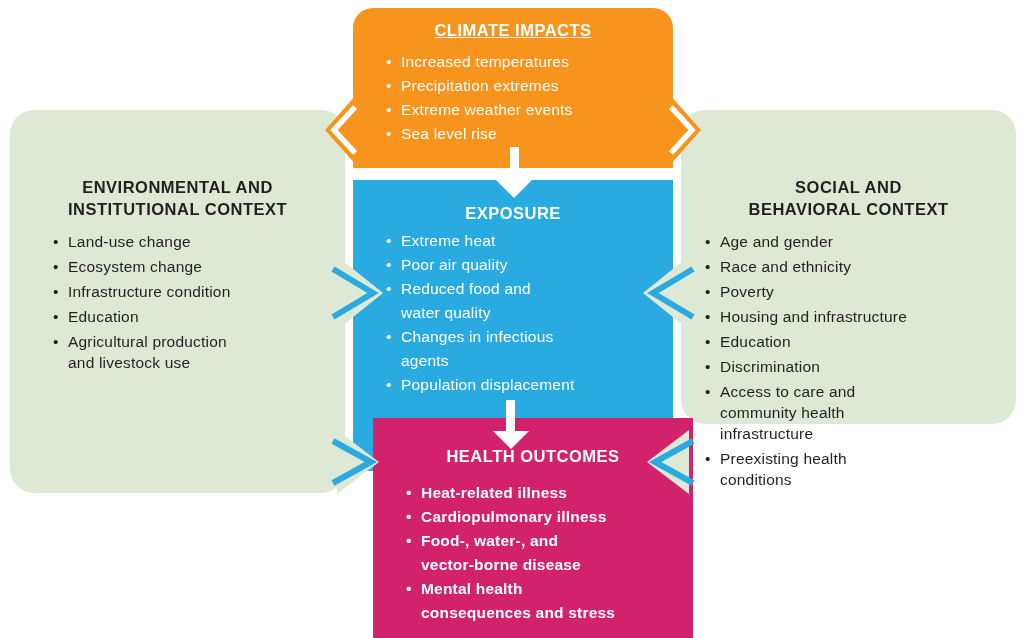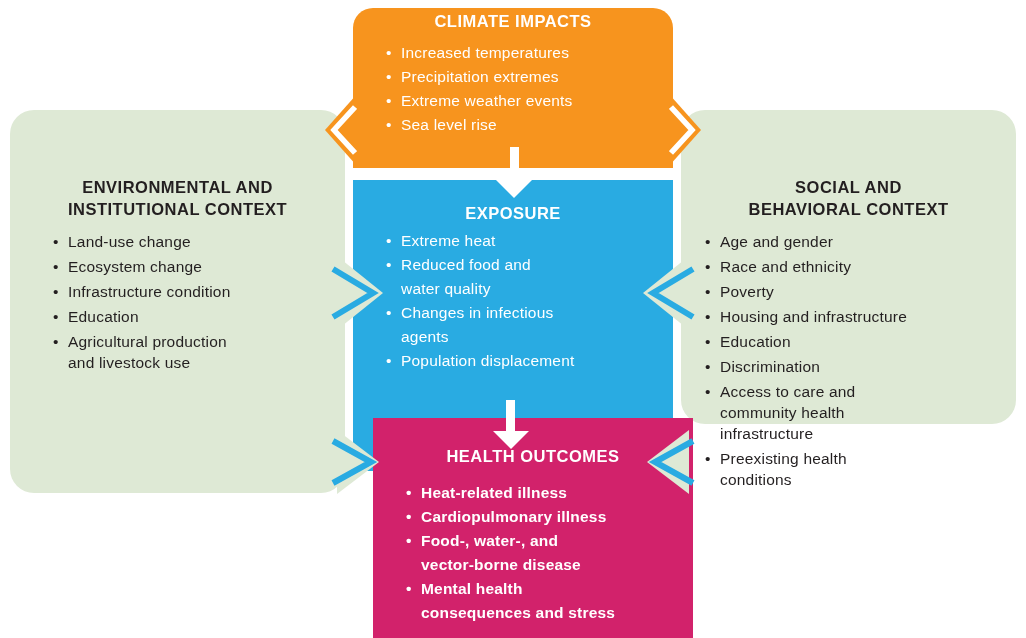--- a/index.html
+++ b/index.html
@@ -28,7 +28,7 @@
     margin:0;font-size:16.5px;font-weight:bold;text-align:center;
     letter-spacing:.5px;line-height:22px;white-space:pre-line;
   }
-  .climate-box h2{padding-top:2px;}
+  .climate-box h2{padding-top:11px;text-decoration:underline;}
   .exposure-box h2{padding-top:22px;}
   .outcomes-box h2{padding-top:27px;}
   .side-box h2{padding-top:36px;margin-top:30px;}

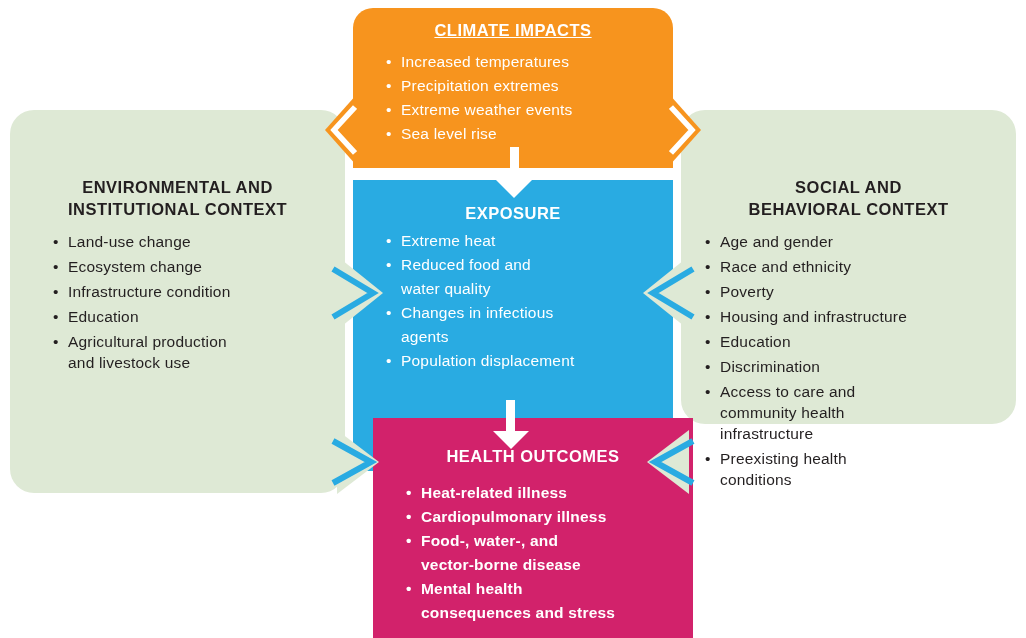--- a/index.html
+++ b/index.html
@@ -101,6 +101,7 @@
     <h2>EXPOSURE</h2>
     <ul>
       <li>Extreme heat</li>
+      <li>Poor air quality</li>
       <li>Reduced food and
 water quality</li>
       <li>Changes in infectious

